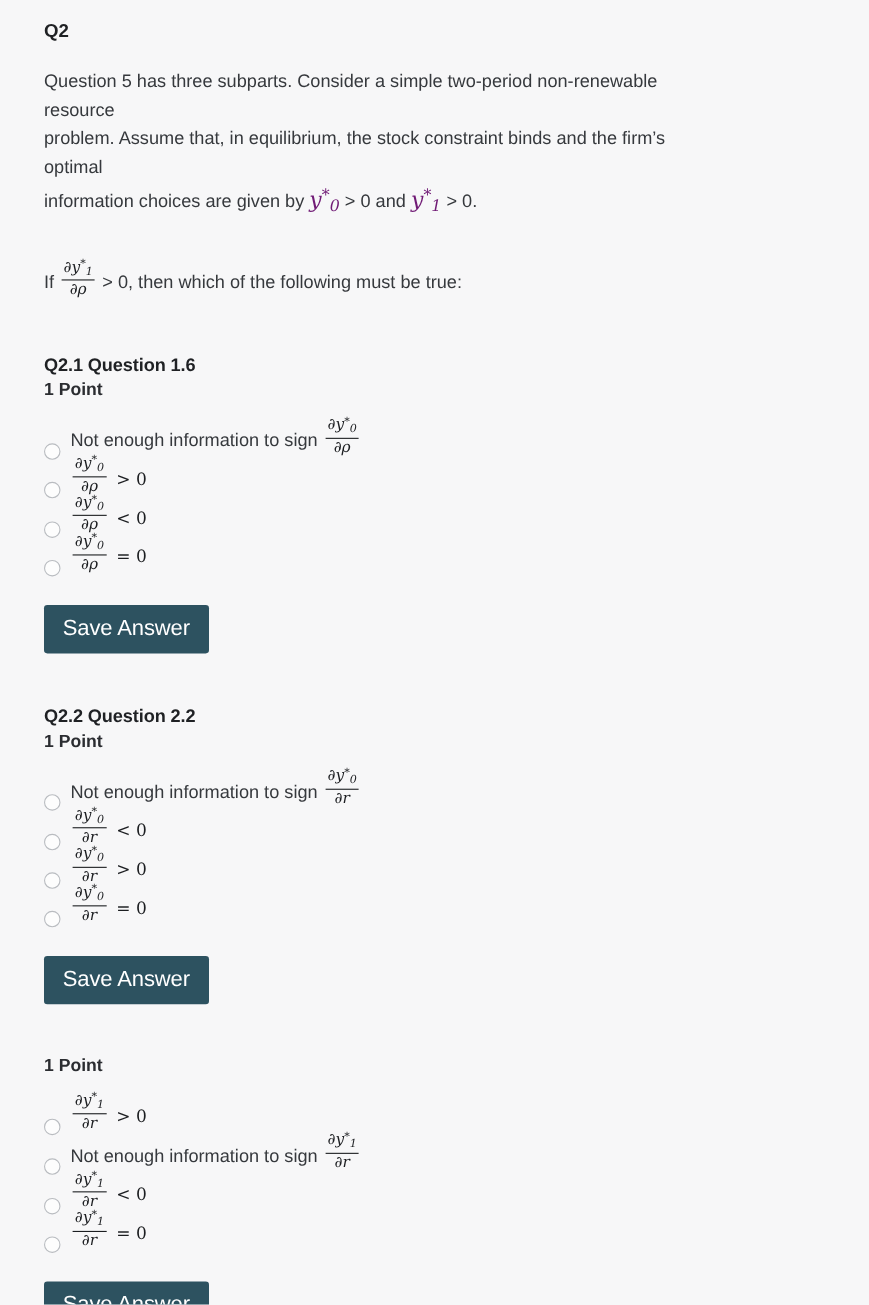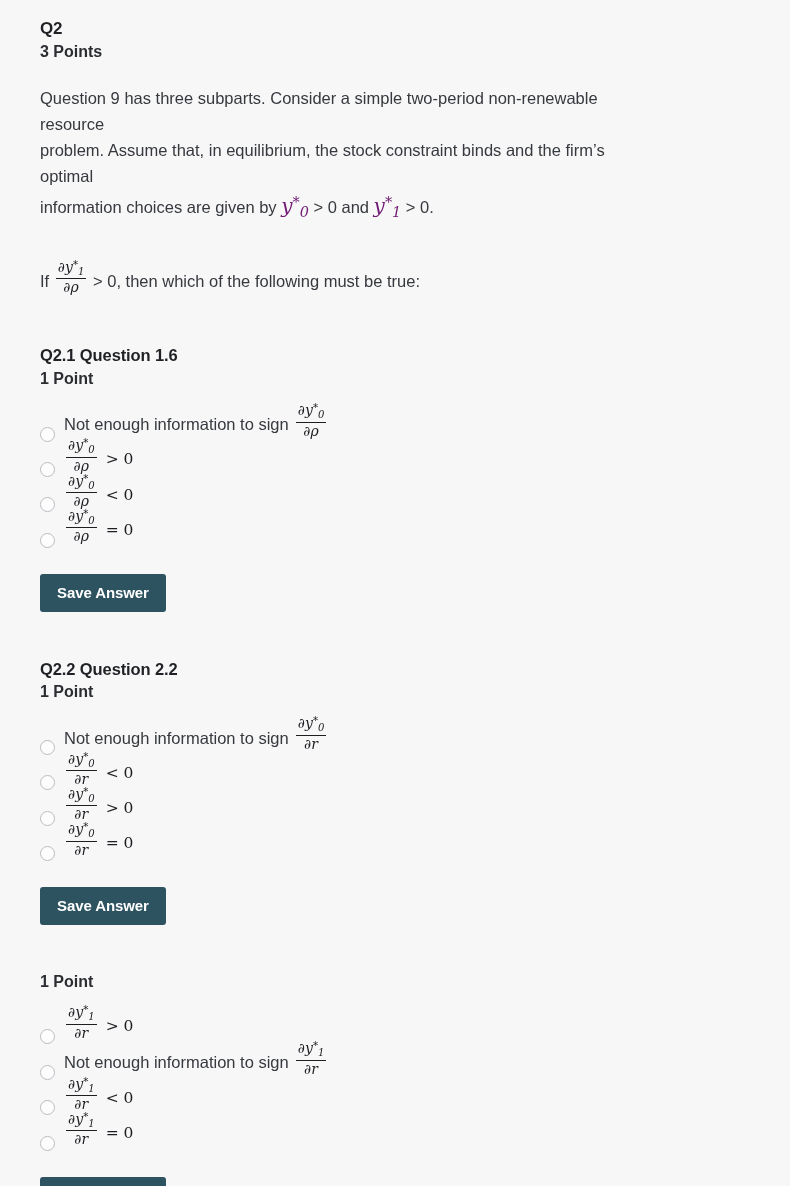--- a/index.html
+++ b/index.html
@@ -179,7 +179,6 @@
 
   <div>
     <div class="q-title">Q2</div>
-    <div class="q-points">3 Points</div>
   </div>
 
   <div class="prompt">

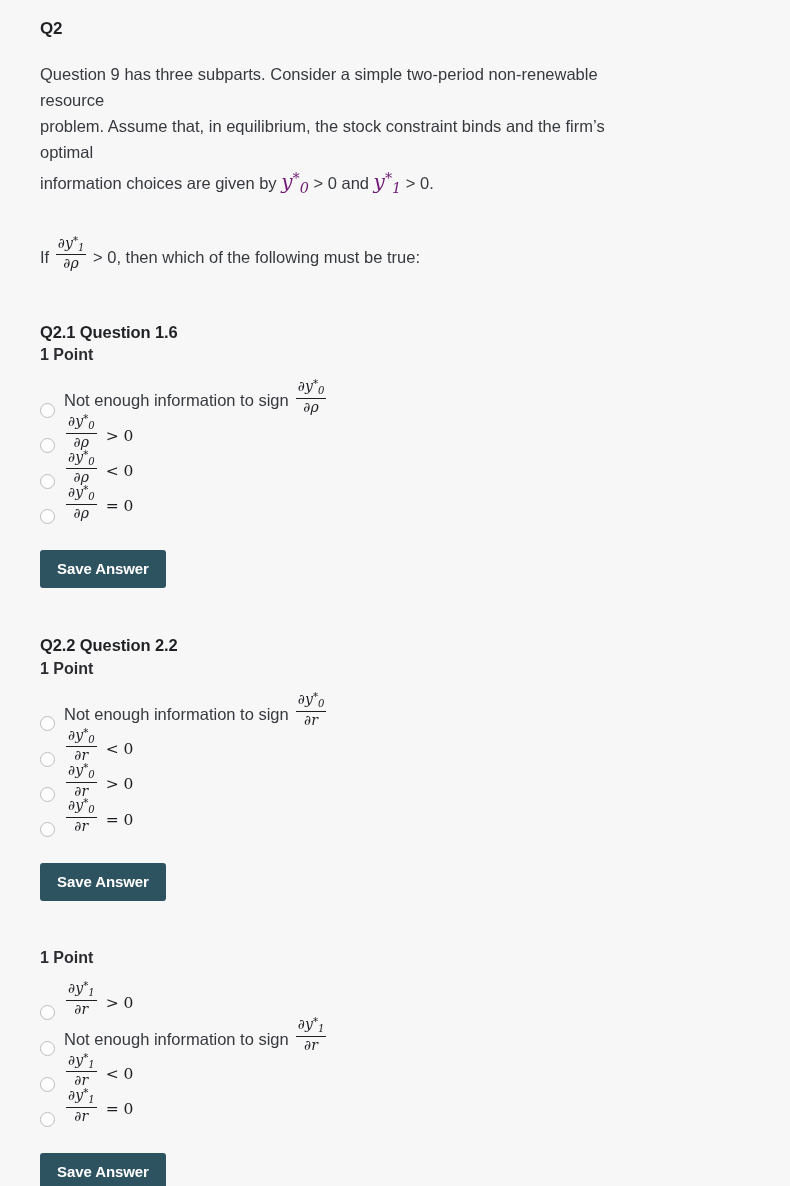--- a/index.html
+++ b/index.html
@@ -182,7 +182,7 @@
   </div>
 
   <div class="prompt">
-    <p>Question 9 has three subparts. Consider a simple two-period non-renewable resource</p>
+    <p>Question 5 has three subparts. Consider a simple two-period non-renewable resource</p>
     <p>problem. Assume that, in equilibrium, the stock constraint binds and the firm’s optimal</p>
     <p>
       <span>information choices are given by</span>

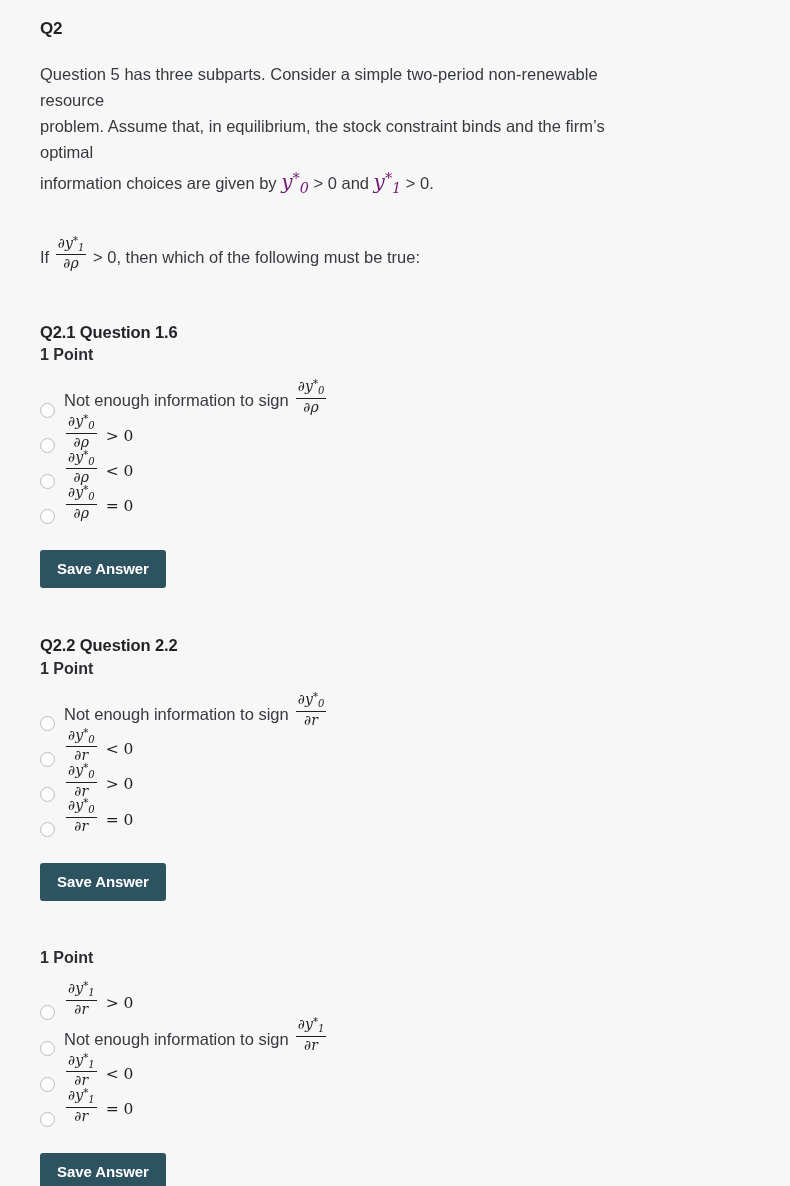--- a/index.html
+++ b/index.html
@@ -162,8 +162,8 @@
     margin-top: 26px;
     background: #2d5260;
     color: #ffffff;
-    font-size: 15px;
-    font-weight: bold;
+    font-size: 20px;
+    font-weight: normal;
     border: none;
     border-radius: 3px;
     padding: 10px 17px 11px 17px;

